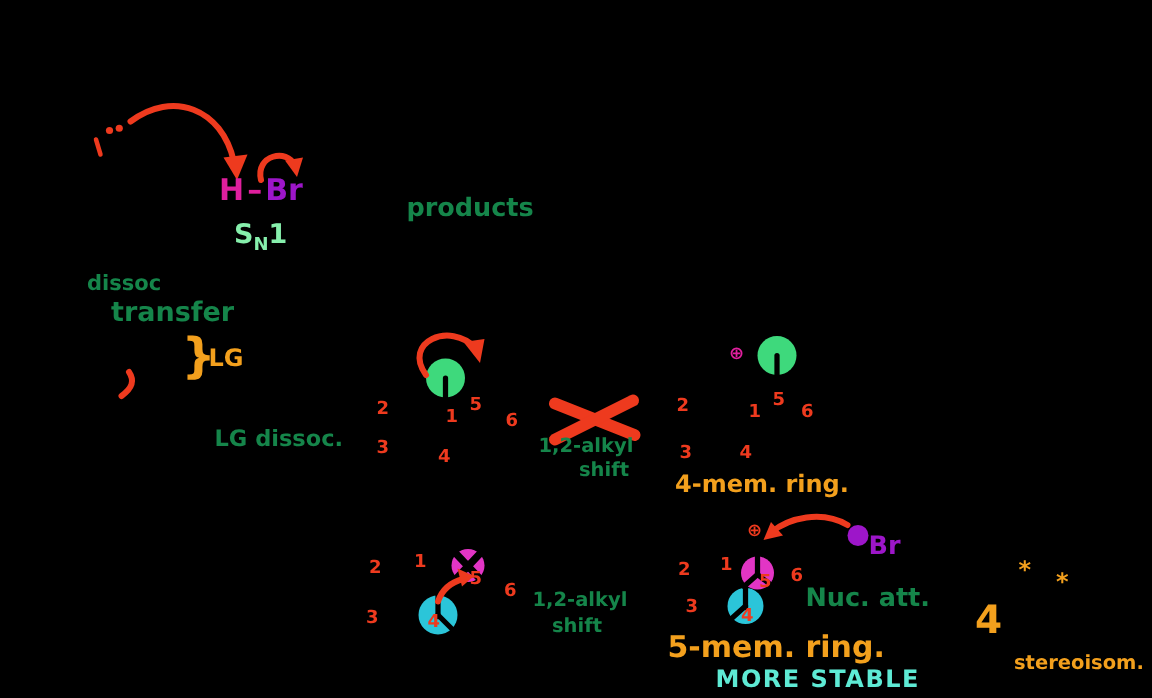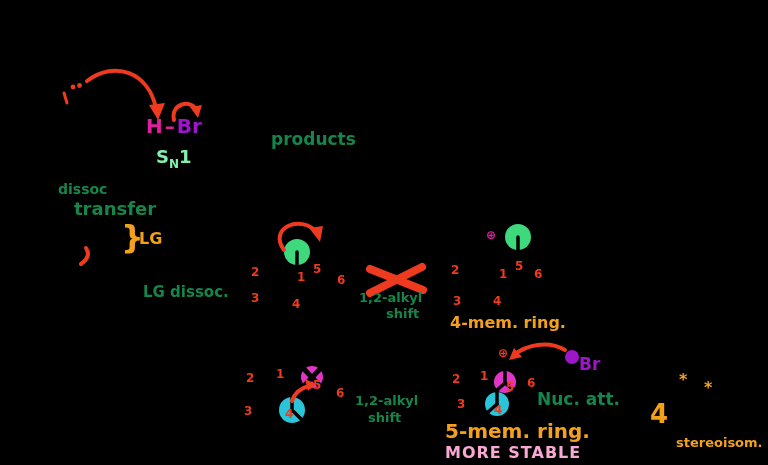--- a/index.html
+++ b/index.html
@@ -16,7 +16,7 @@
   .red{color:#ee3a1e;}
   .magenta{color:#e01f9e;}
   .purple{color:#9d16c9;}
-  .pink{color:#f9a8d4;}
+  .pink{color:#5eead4;margin-left:32px;}
   .cn{position:absolute;color:#ee3a1e;font-weight:bold;font-size:12px;line-height:1;}
   .hbr{position:absolute;left:146px;top:114px;font-size:20px;font-weight:bold;}
   .hbr .dash{color:#e01f9e;padding:0 2px;}

